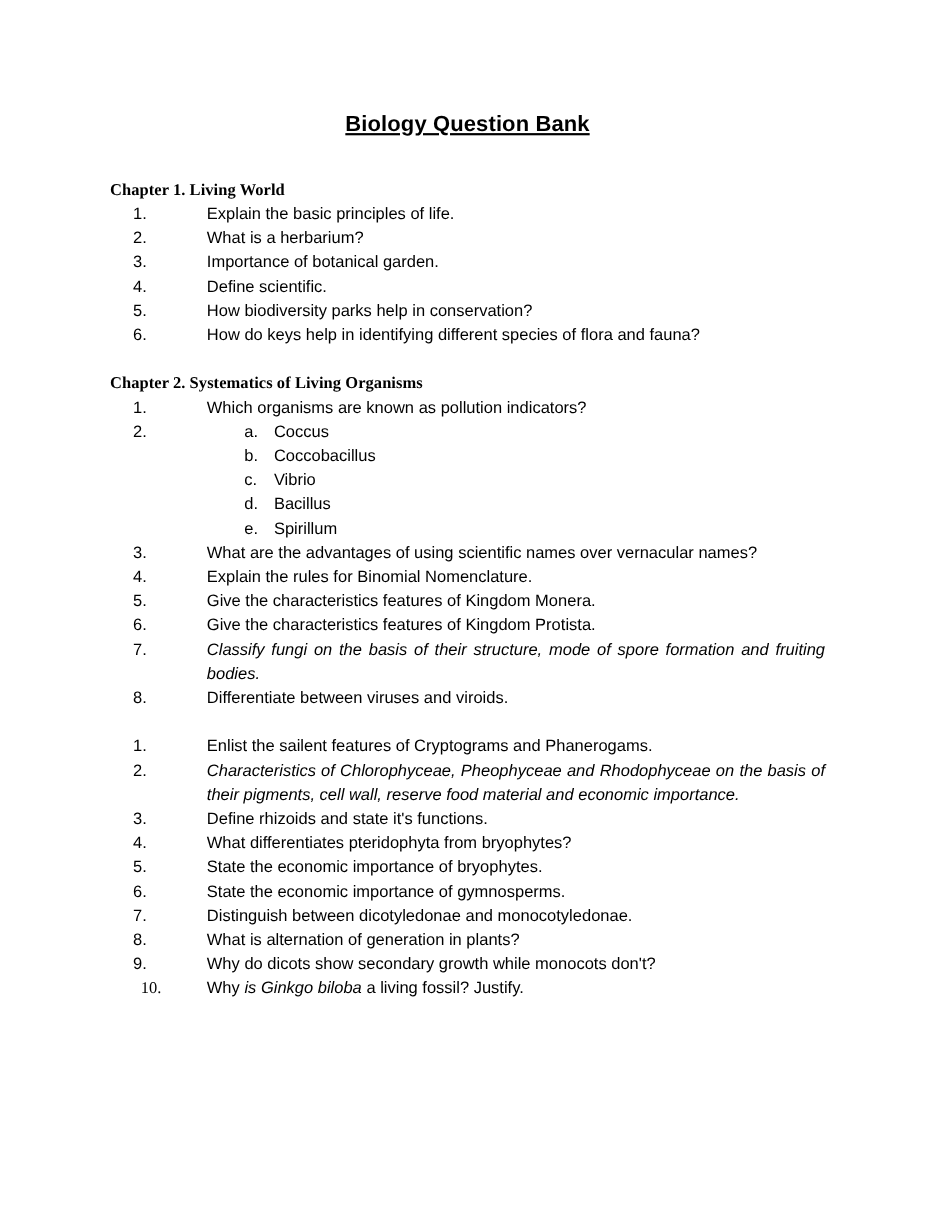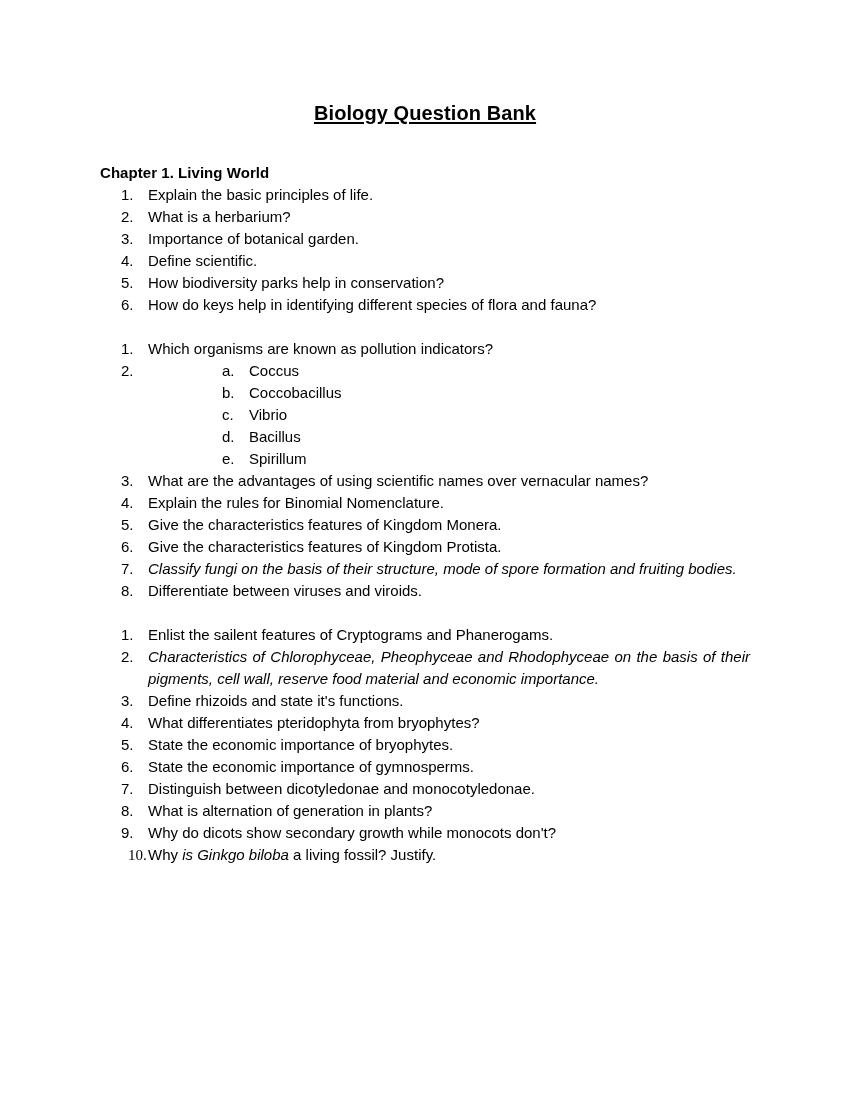--- a/index.html
+++ b/index.html
@@ -62,6 +62,7 @@
     line-height: 22px;
     margin: 0;
     letter-spacing: 0.05px;
+    font-family: Liberation Serif, serif;
   }
 
   ol.qlist {

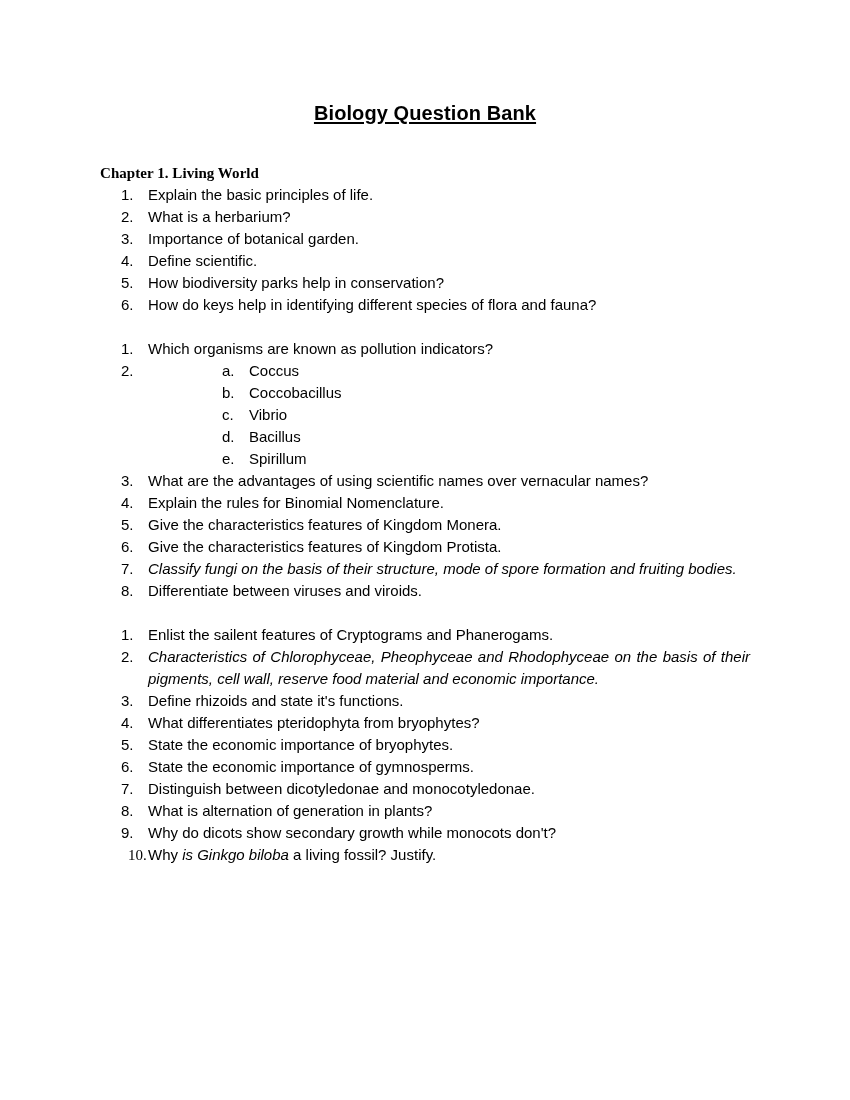--- a/index.html
+++ b/index.html
@@ -97,6 +97,7 @@
 
   ol.qlist > li > .qtext {
     display: block;
+    margin-left: 40px;
   }
   ol.qlist > li > .qtext.justify {
     text-align: justify;

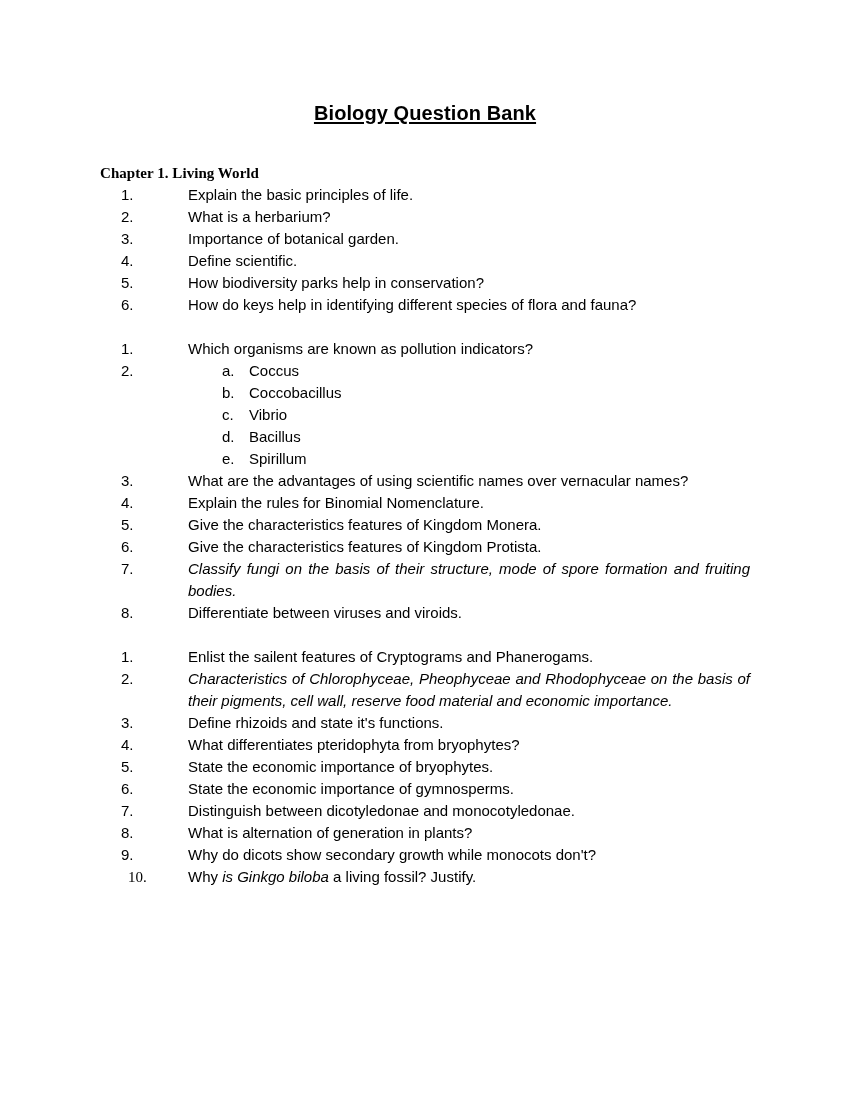--- a/index.html
+++ b/index.html
@@ -173,6 +173,7 @@
     <div class="chapter-spacer"></div>
 
     <section class="chapter">
+      <h2 class="chapter-heading">Chapter 2. Systematics of Living Organisms</h2>
       <ol class="qlist">
         <li>
           <span class="num">1.</span>

